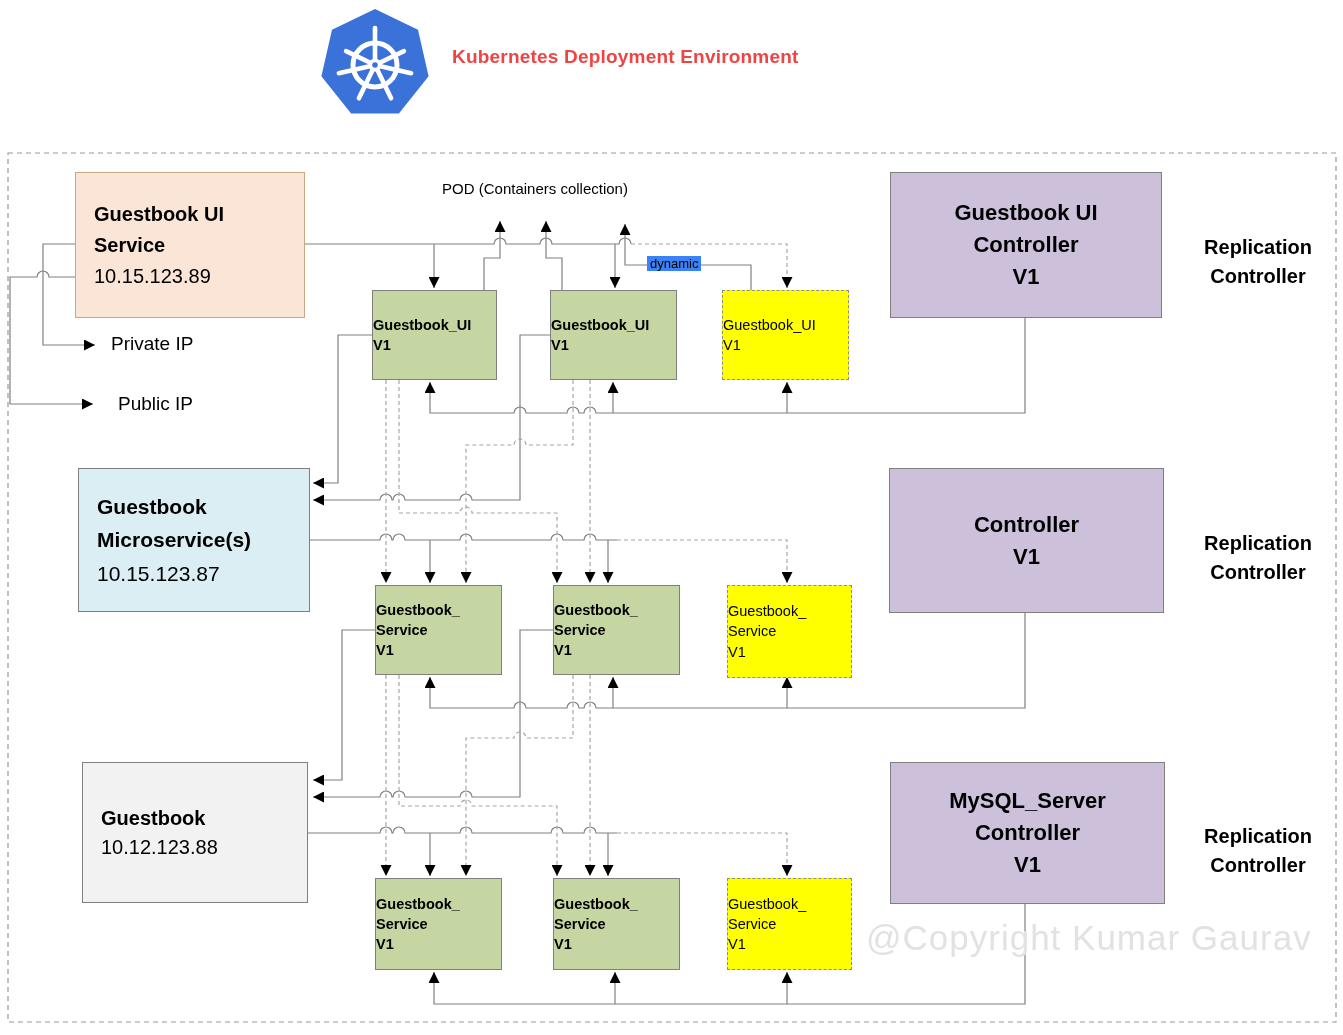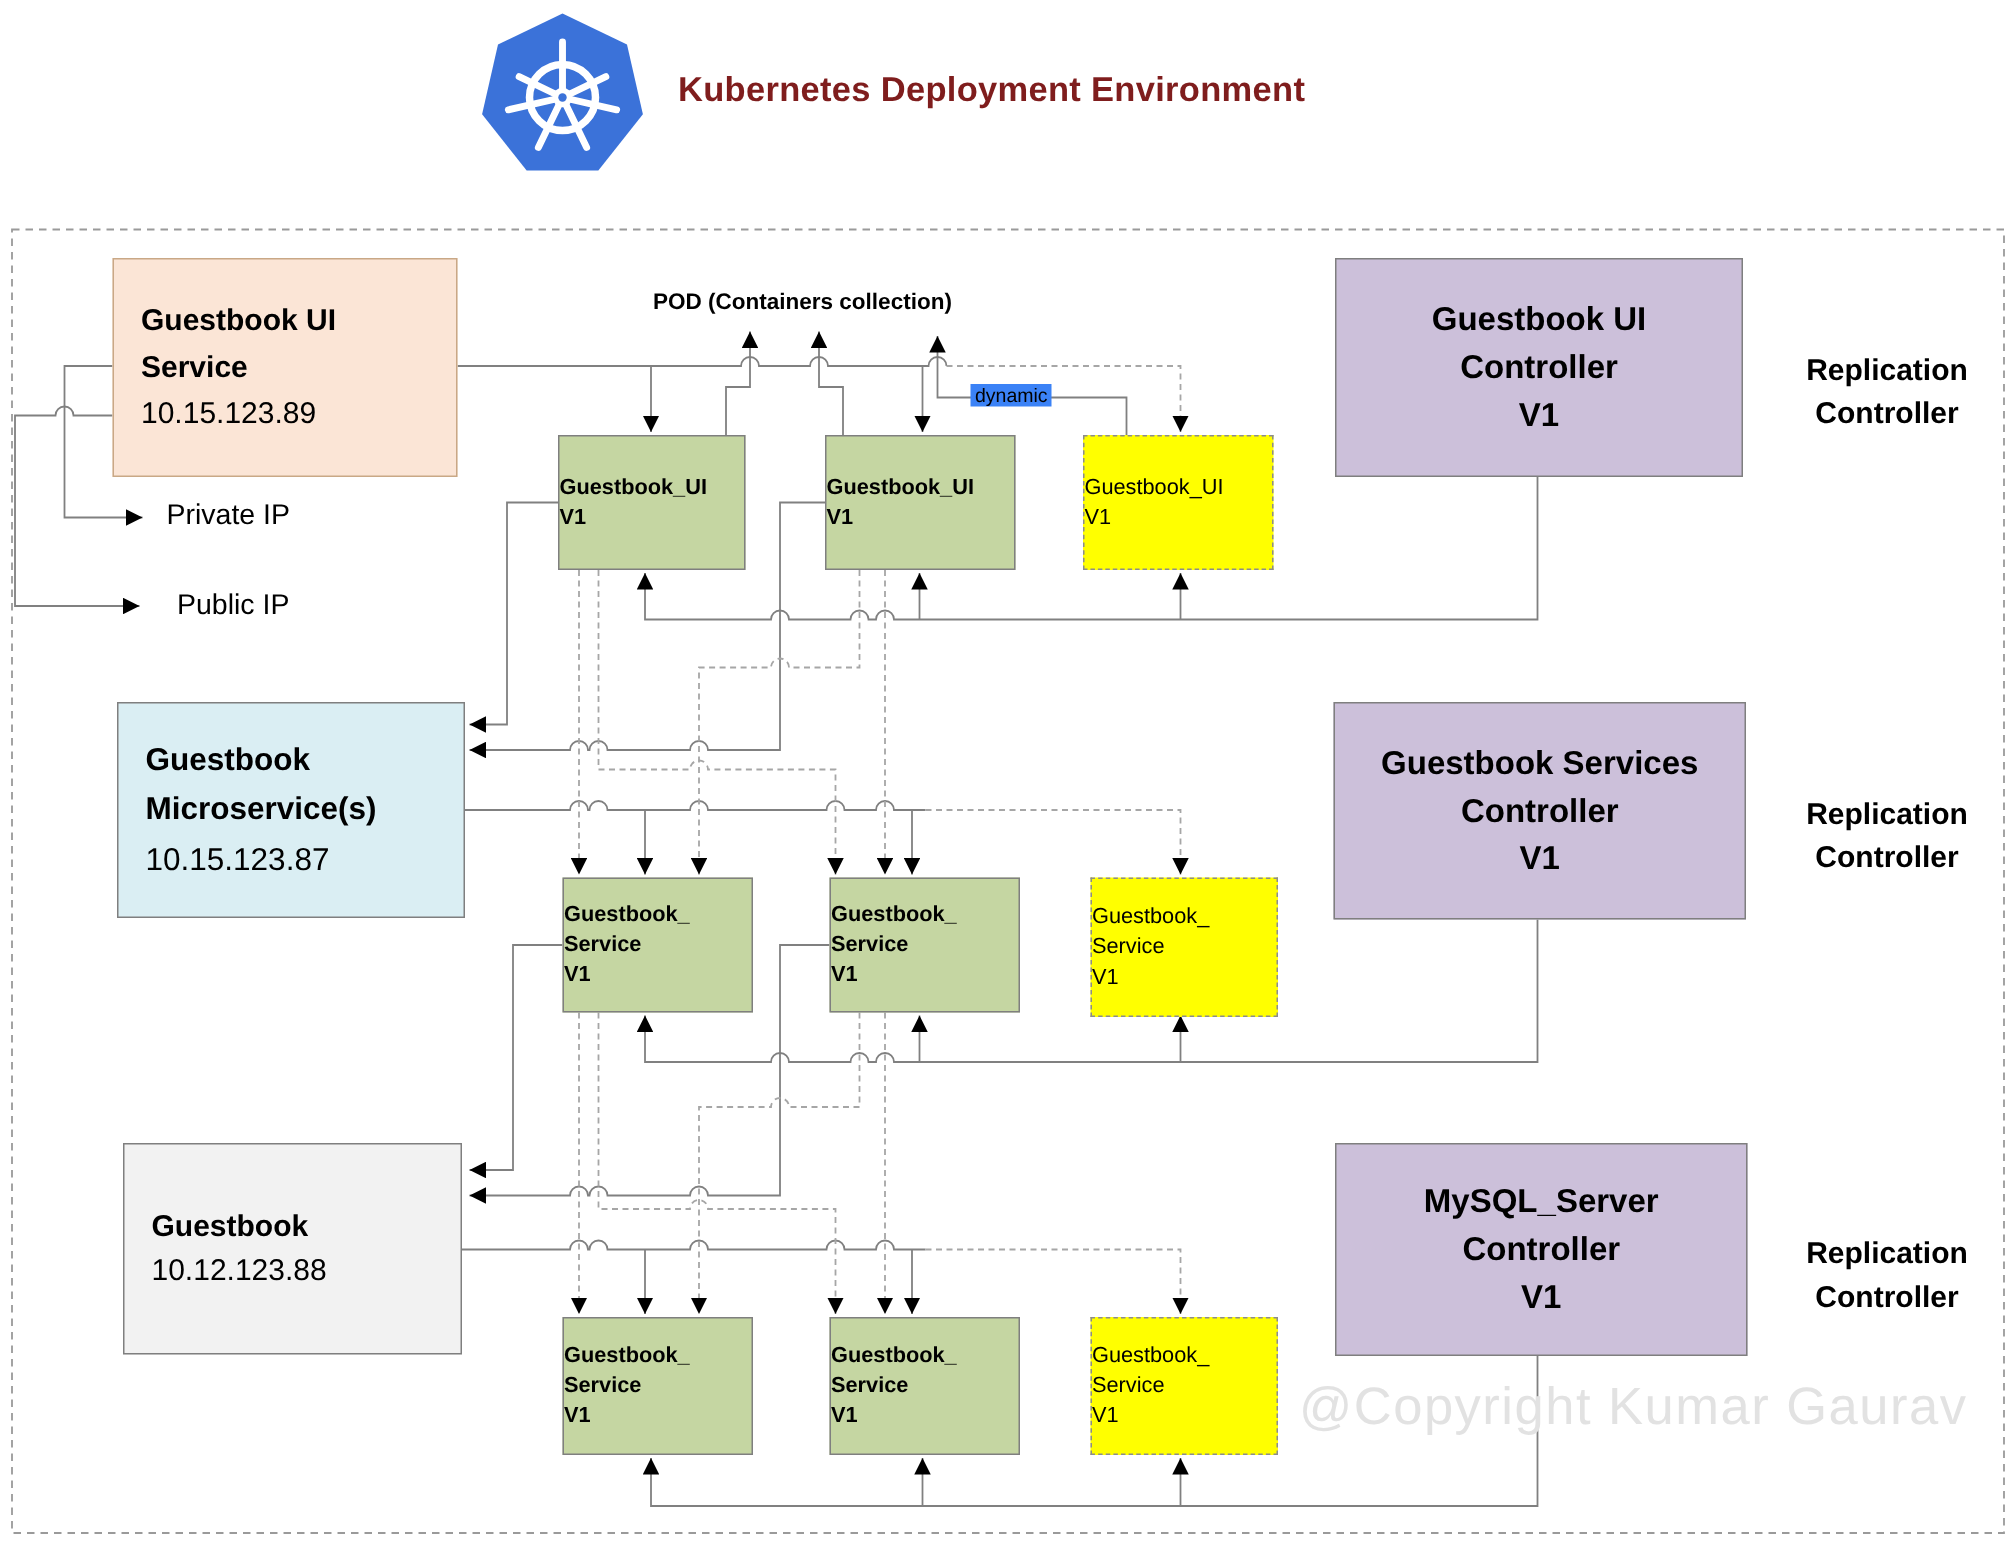--- a/index.html
+++ b/index.html
@@ -11,7 +11,7 @@
   #logo { position:absolute; left:318px; top:6px; width:115px; height:115px; }
   #title {
     position:absolute; left:452px; top:46px; width:560px;
-    font-size:23px; font-weight:bold; color:#7f1d1d; letter-spacing:0.2px;
+    font-size:19px; font-weight:bold; color:#ef4444; letter-spacing:0.2px;
   }
   
   

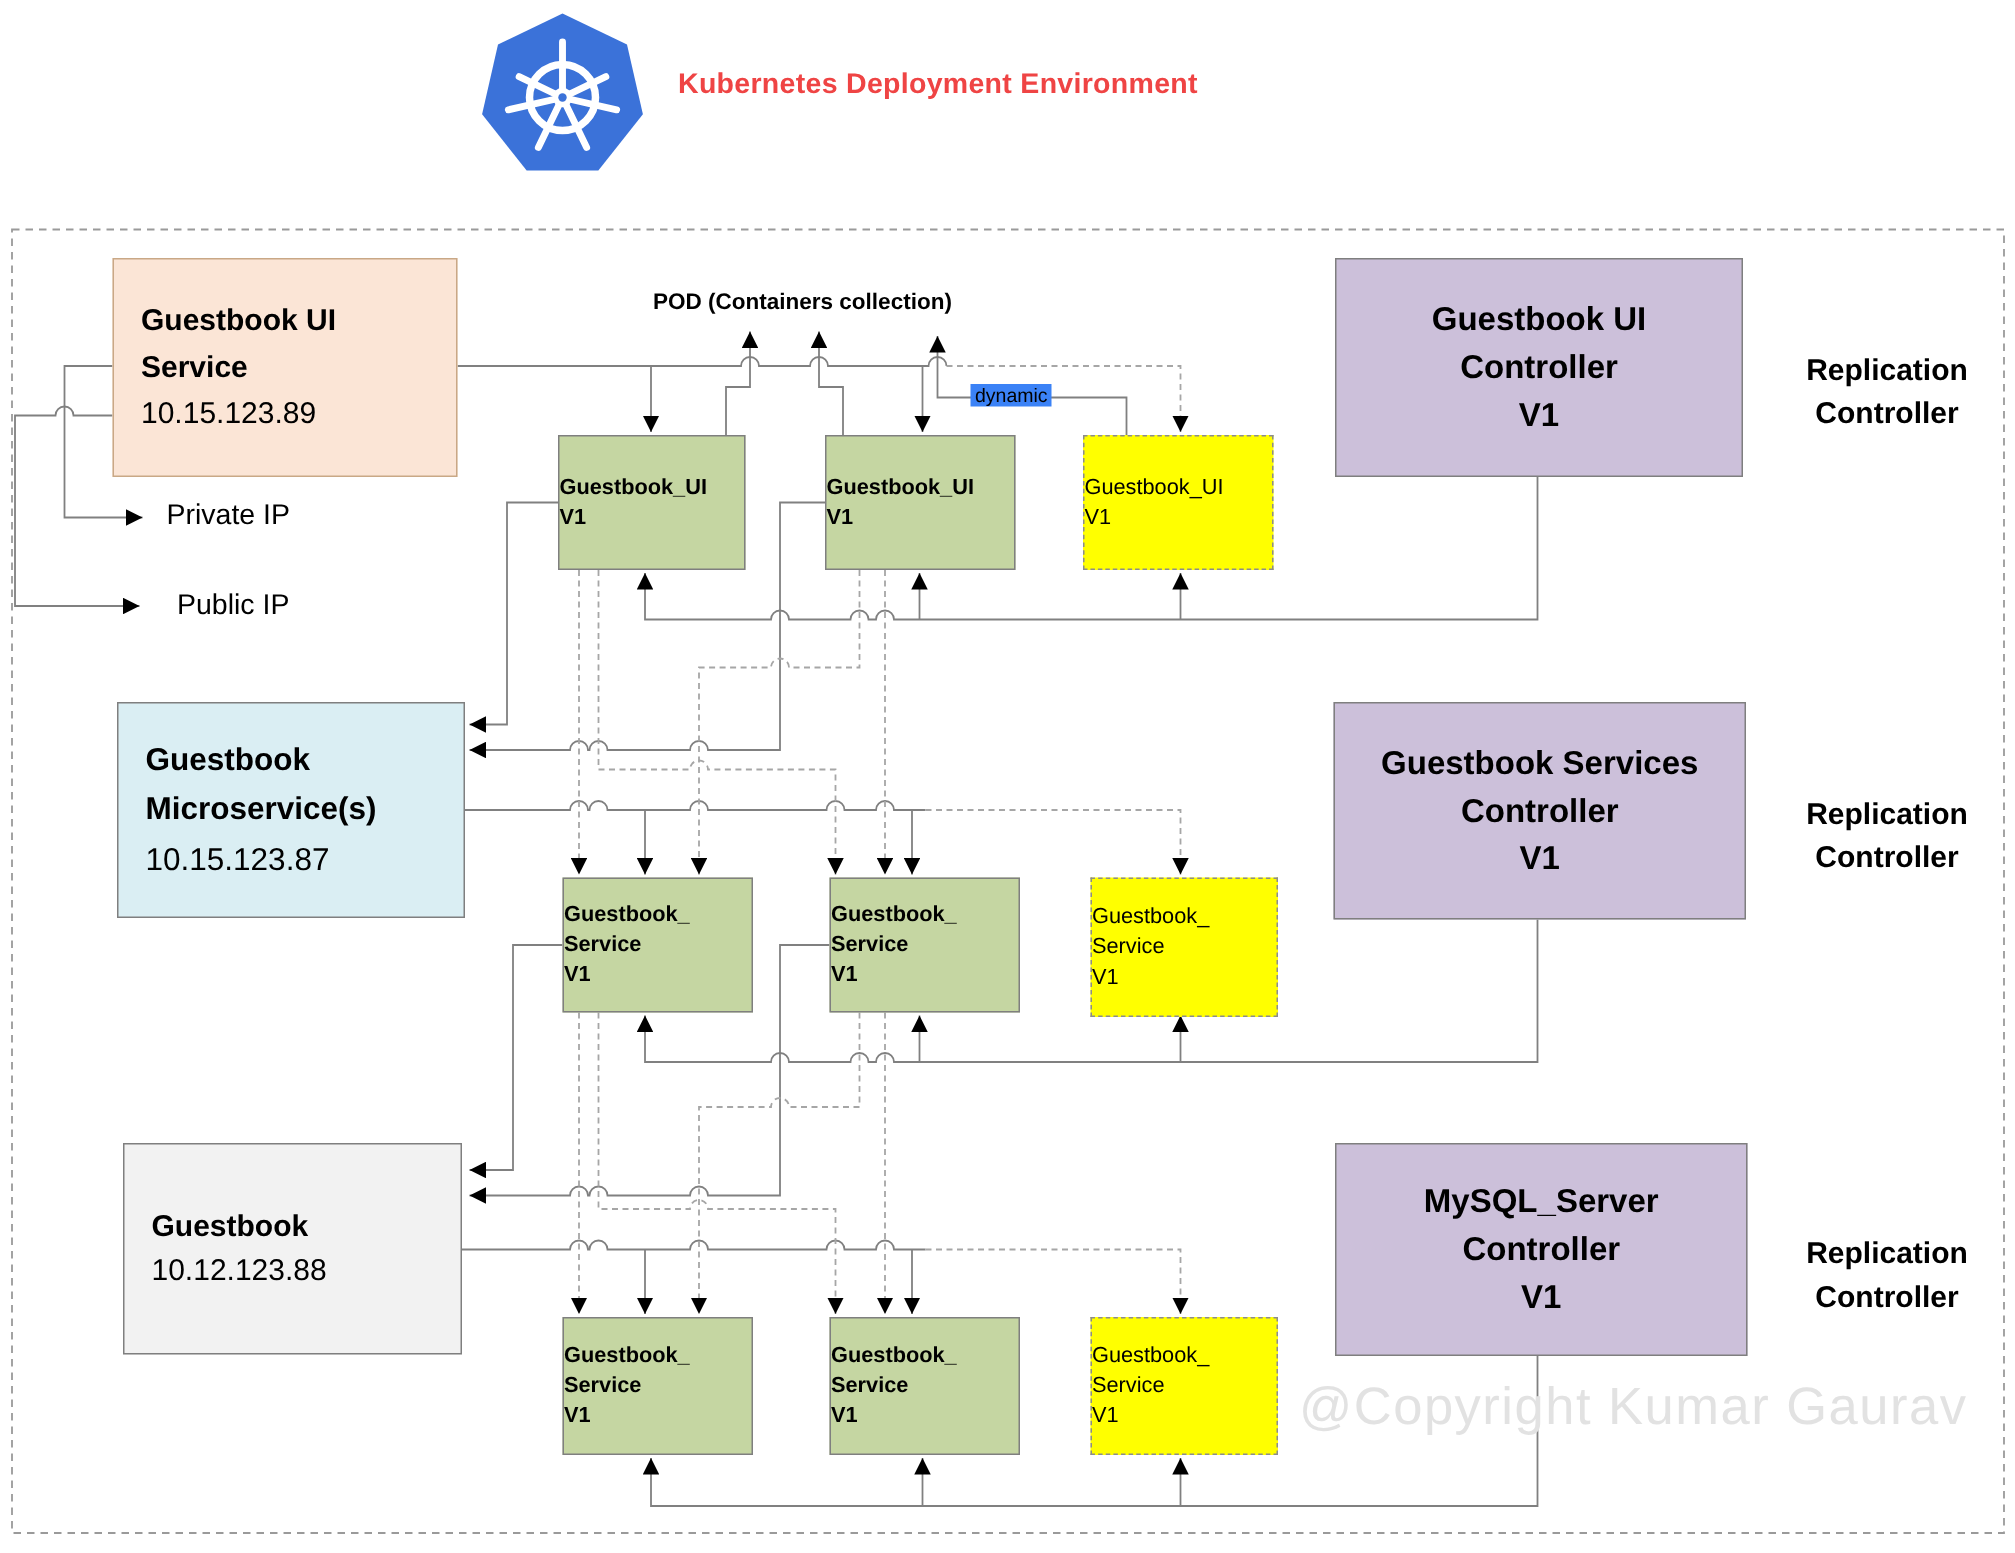--- a/index.html
+++ b/index.html
@@ -55,8 +55,8 @@
   #pod-s2-3 { left:727px; top:878px; width:125px; height:92px; }
 
   
-  #pod-label { position:absolute; left:395px; top:193px; width:280px; text-align:center;
-               font-size:15px; font-weight:bold; color:#000; }
+  #pod-label { position:absolute; left:395px; top:180px; width:280px; text-align:center;
+               font-size:15px; font-weight:normal; color:#000; }
   #dynamic-label { position:absolute; left:647px; top:256px; font-size:13px; color:#000;
                    background:#3b82f6; padding:0 3px; }
   .iplab { position:absolute; font-size:19px; color:#000; }

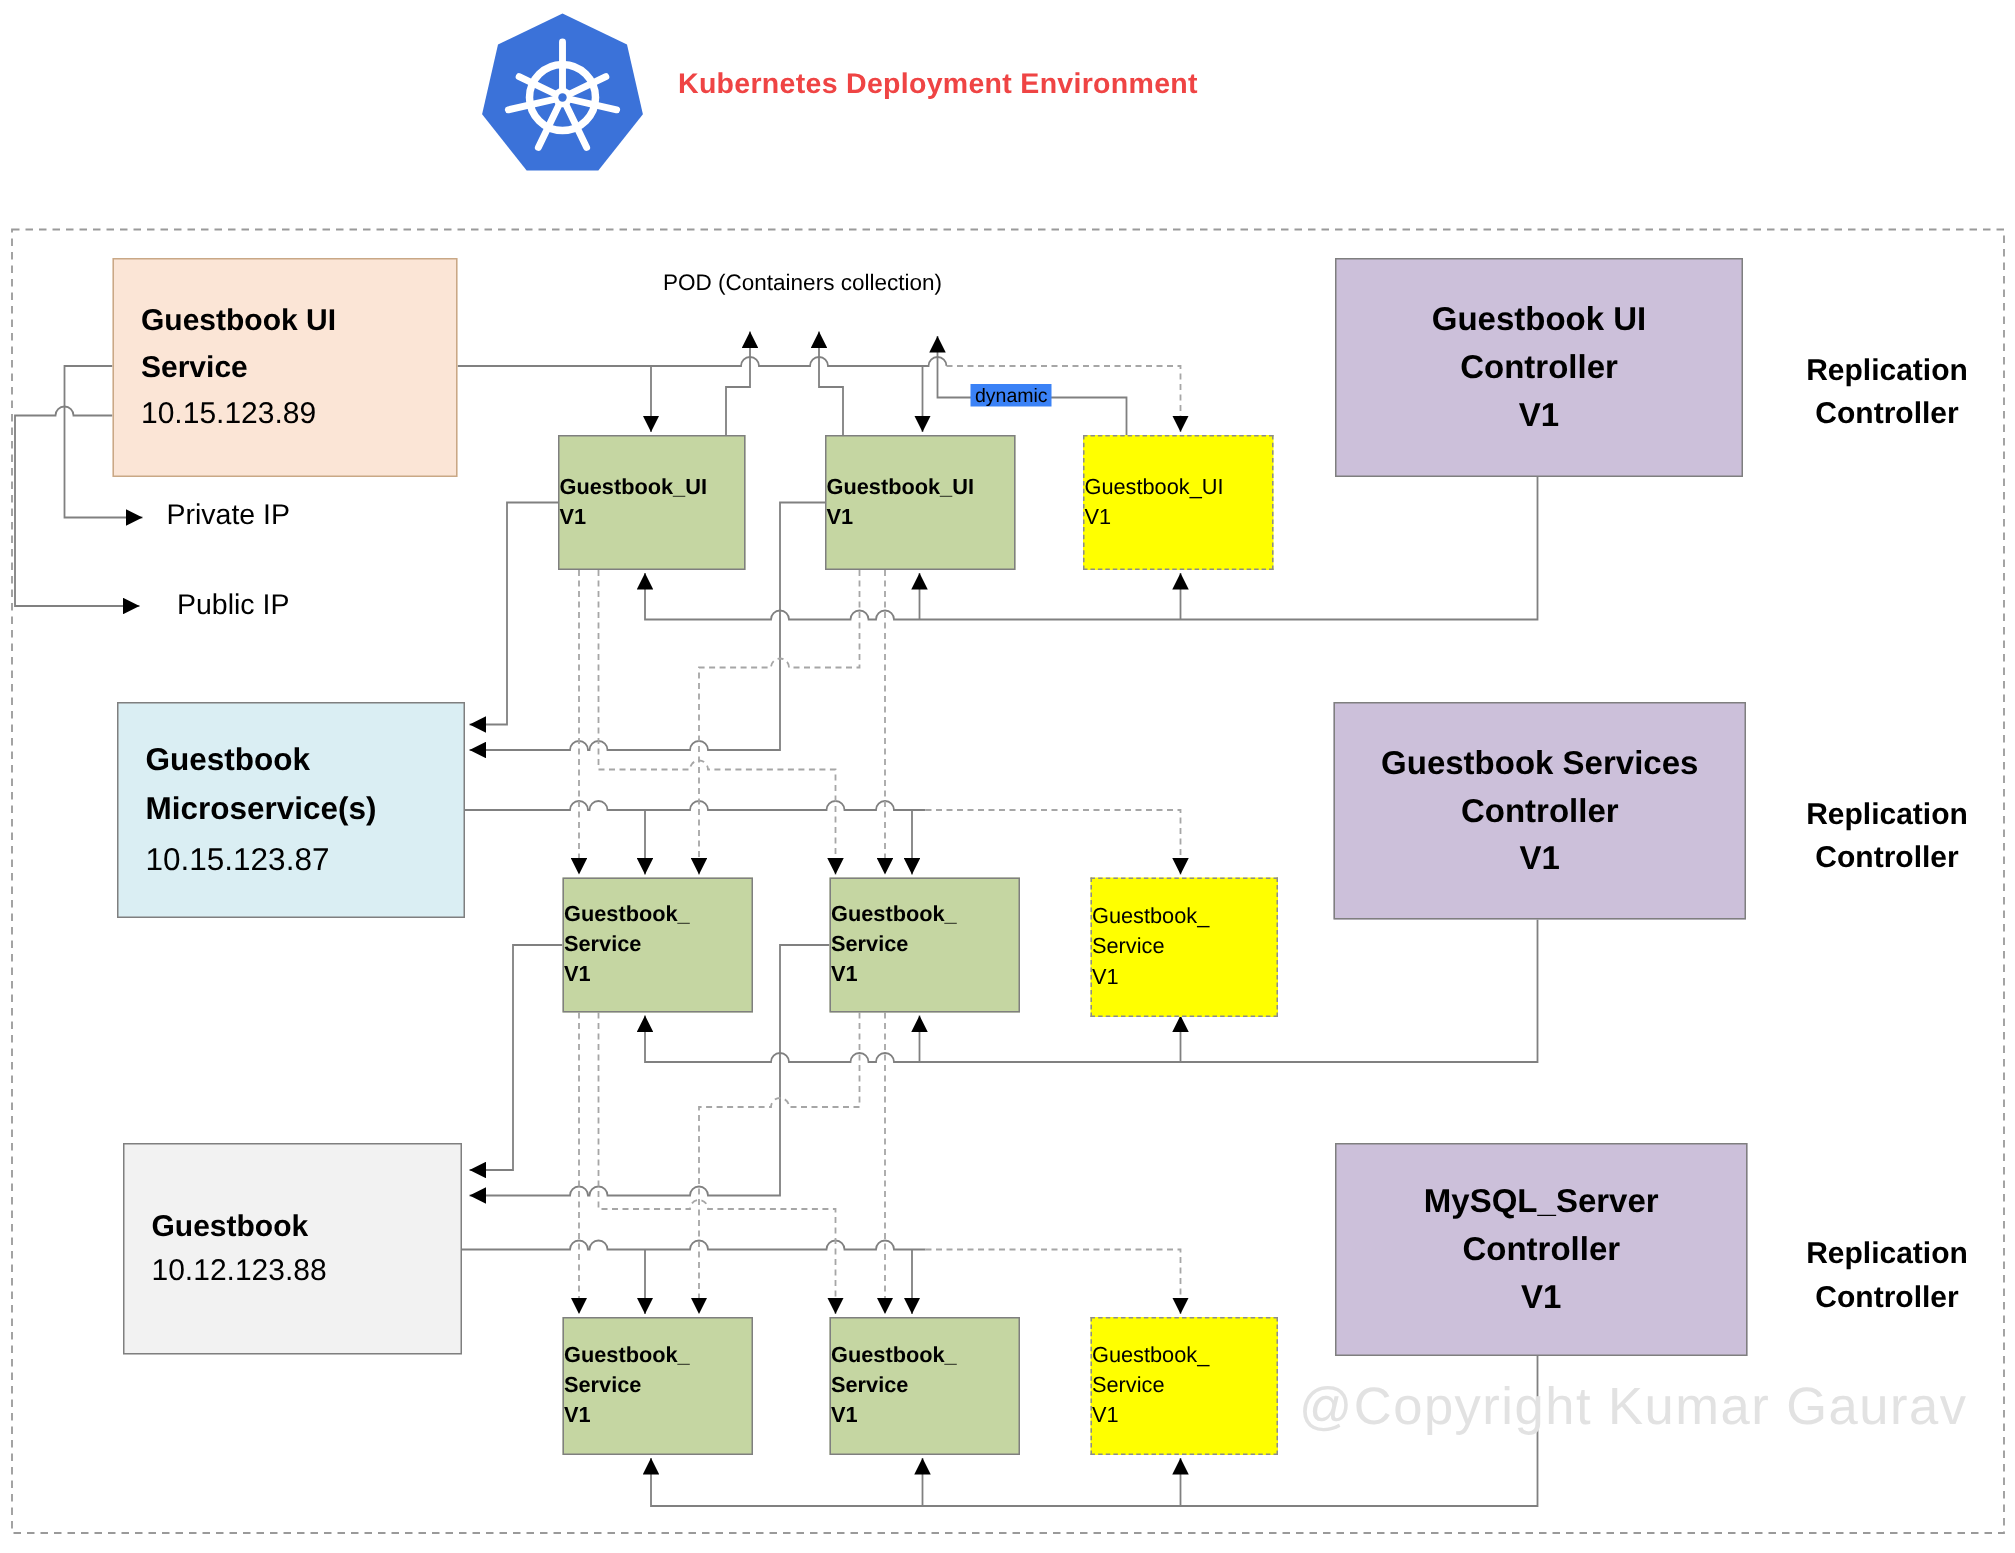--- a/index.html
+++ b/index.html
@@ -230,7 +230,6 @@
     <span>V1</span>
   </div>
   <div class="box ctrl" id="ctrl-svc">
-    <span>Guestbook Services</span>
     <span>Controller</span>
     <span>V1</span>
   </div>

